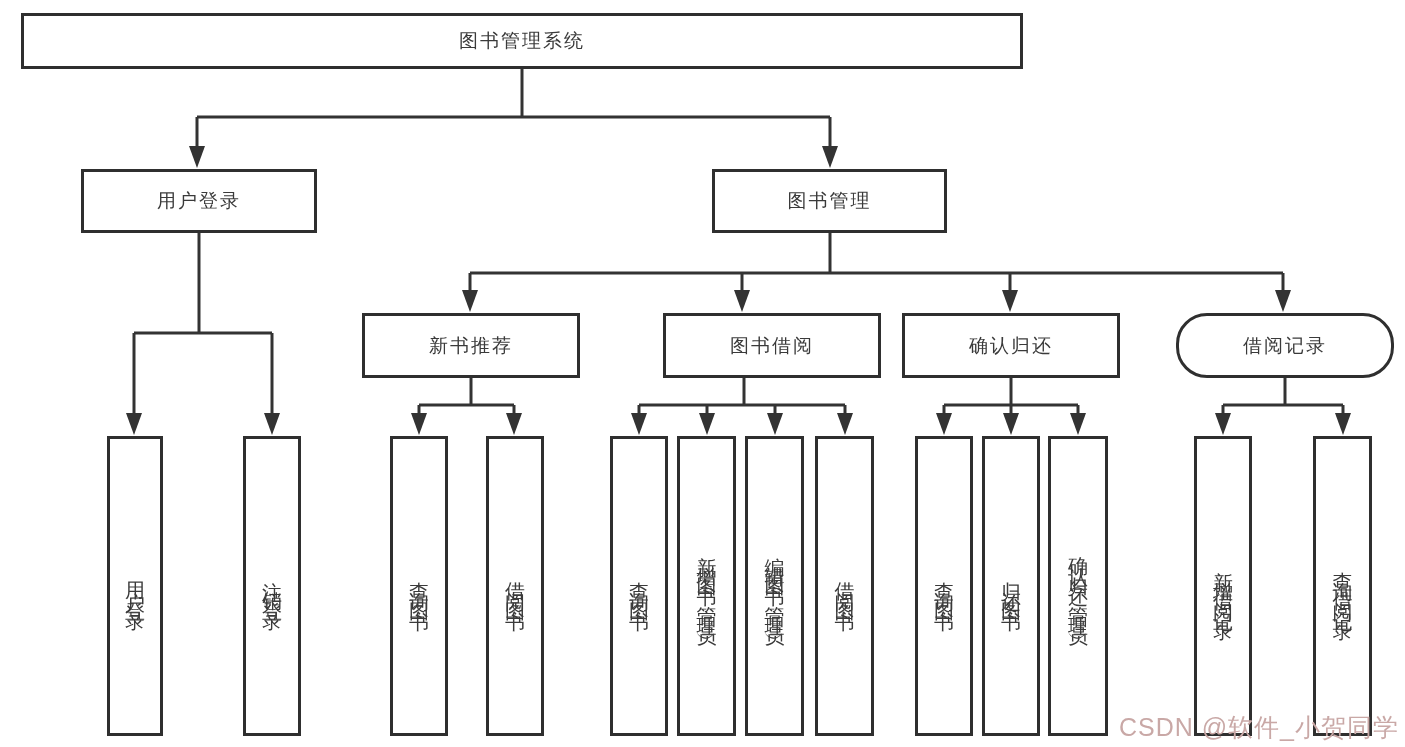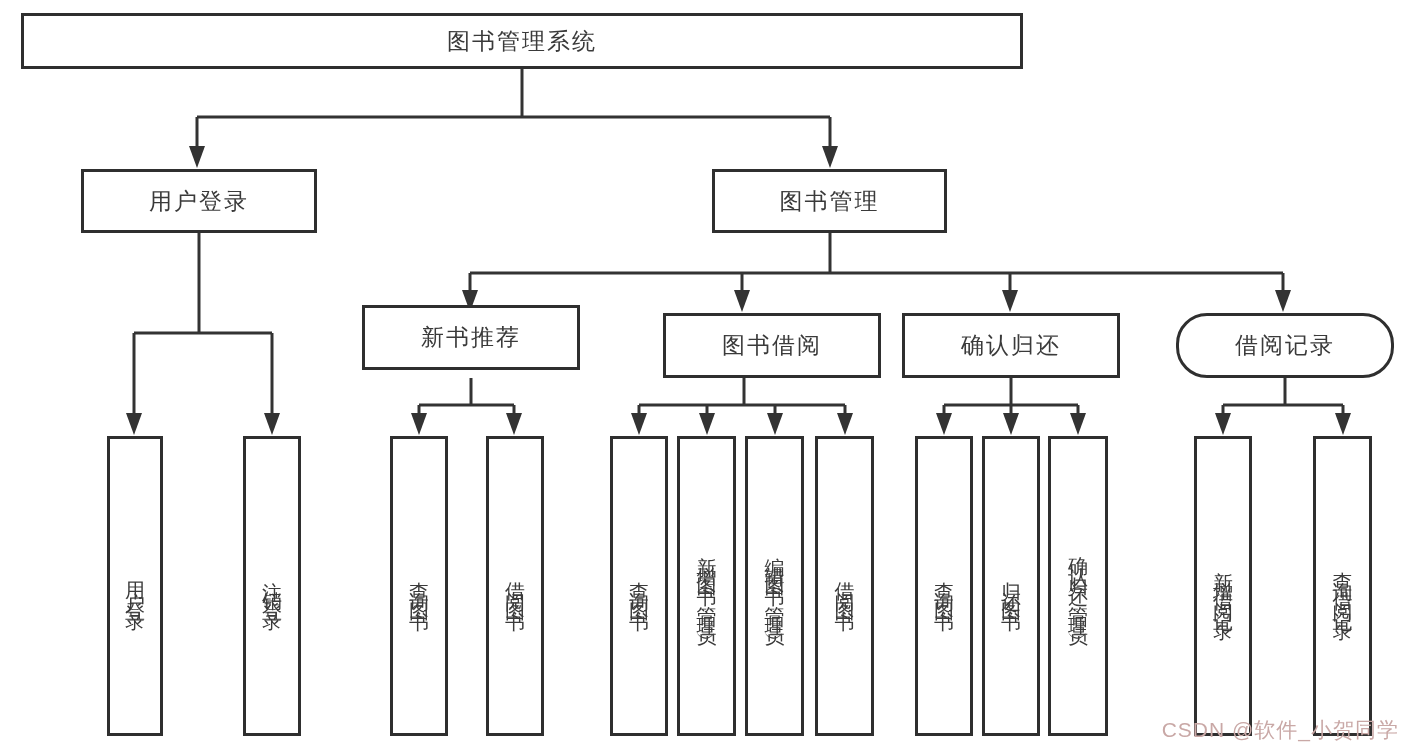--- a/index.html
+++ b/index.html
@@ -31,7 +31,7 @@
     background: var(--background);
     display: flex; align-items: center; justify-content: center;
     color: var(--text);
-    font-size: 23px;
+    font-size: 19px;
     letter-spacing: 2px;
     white-space: nowrap;
   }

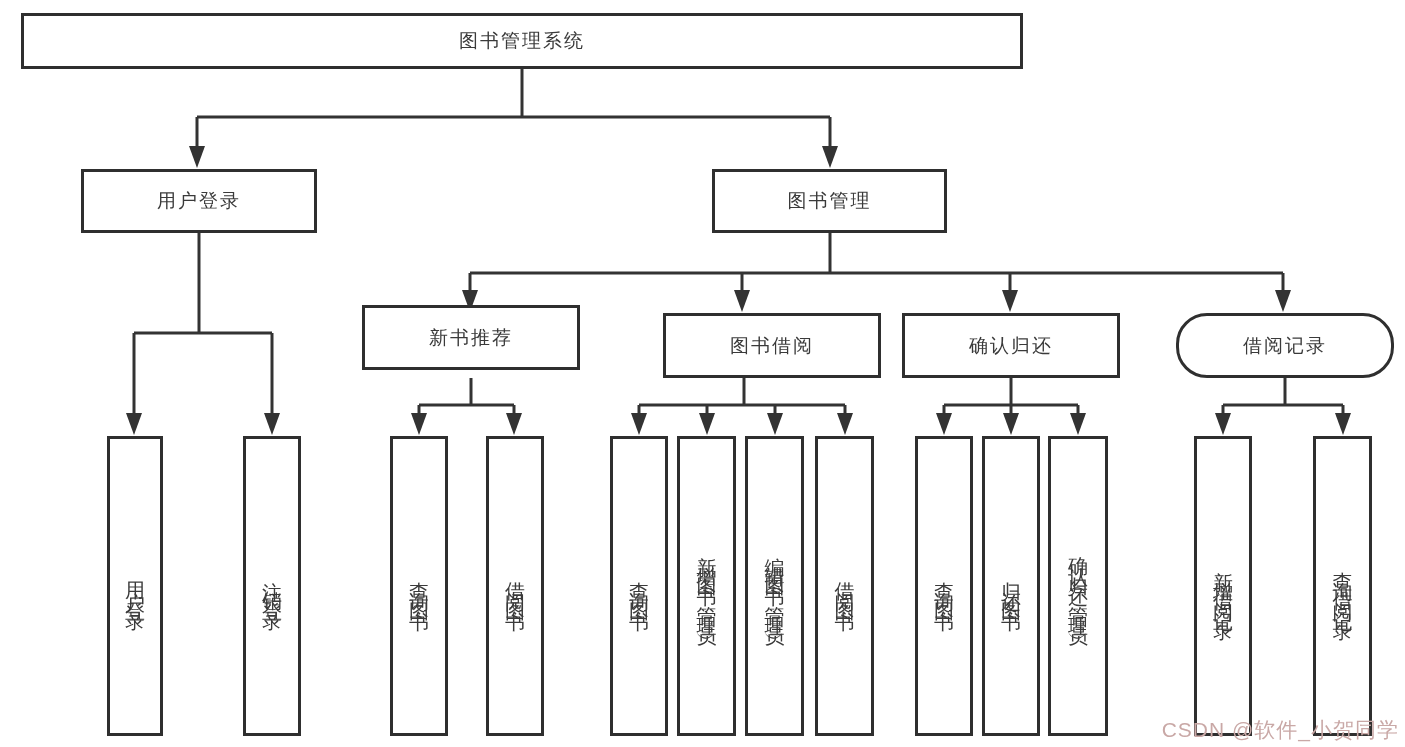--- a/index.html
+++ b/index.html
@@ -55,7 +55,7 @@
   .n-root  { left: 21px;  top: 13px;  width: 1002px; height: 56px; }
   .n-login { left: 81px;  top: 169px; width: 236px;  height: 64px; }
   .n-mgmt  { left: 712px; top: 169px; width: 235px;  height: 64px; }
-  .n-g0 { left: 362px;  top: 305px; width: 218px; height: 65px; }
+  .n-g0 { left: 362px;  top: 313px; width: 218px; height: 65px; }
   .n-g1 { left: 663px;  top: 313px; width: 218px; height: 65px; }
   .n-g2 { left: 902px;  top: 313px; width: 218px; height: 65px; }
   .n-g3 { left: 1176px; top: 313px; width: 218px; height: 65px; border-radius: 31px; }

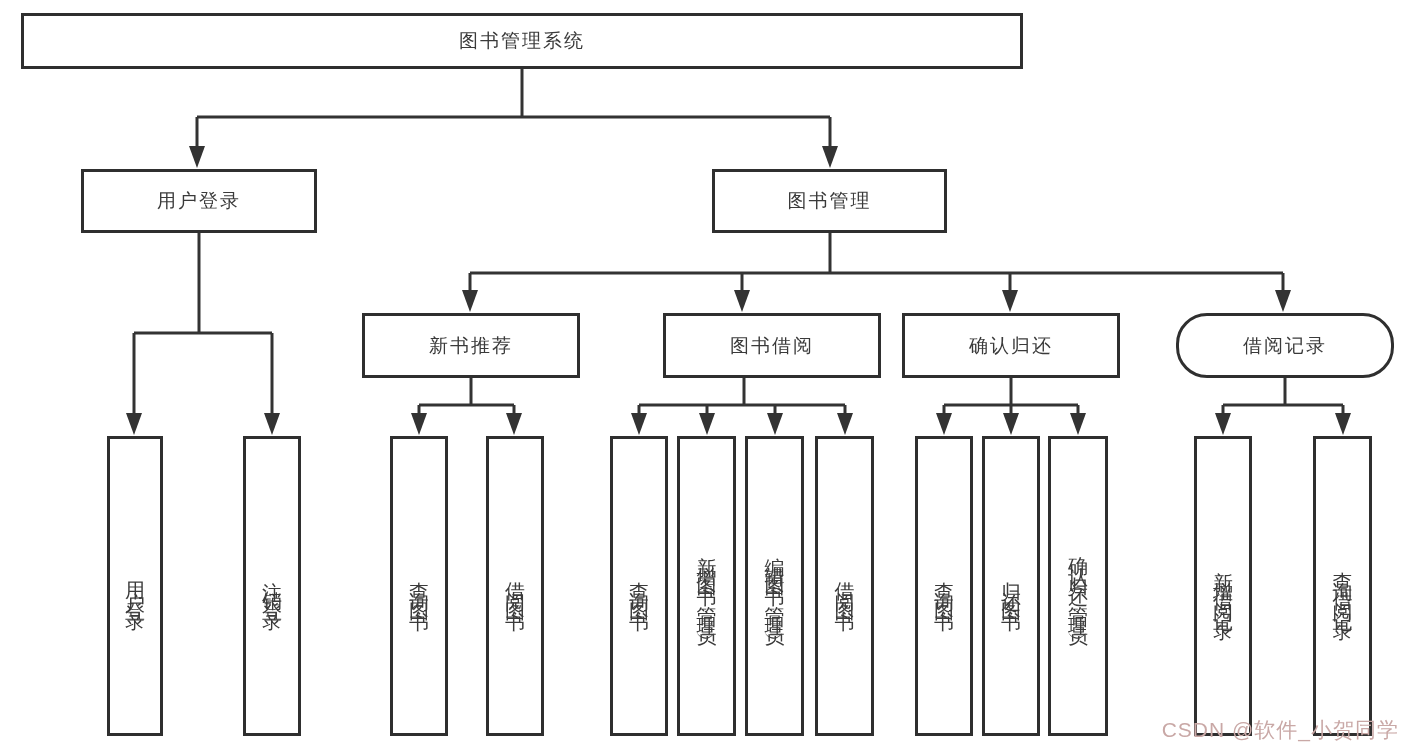--- a/index.html
+++ b/index.html
@@ -75,7 +75,7 @@
   .watermark {
     position: absolute;
     right: 6px; bottom: 3px;
-    font-size: 21px;
+    font-size: 25px;
     color: var(--watermark);
     letter-spacing: 1px;
   }

